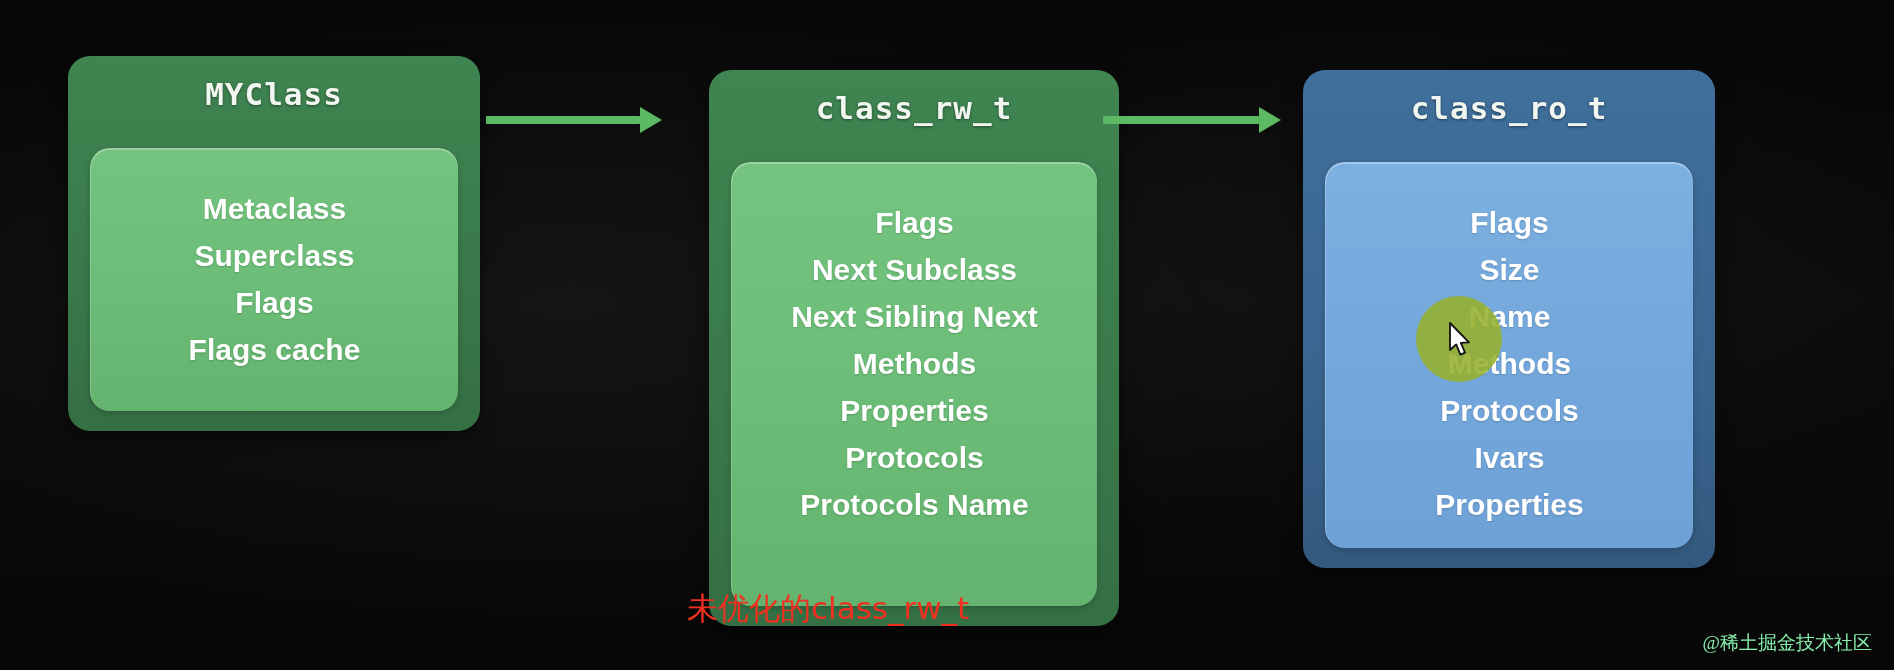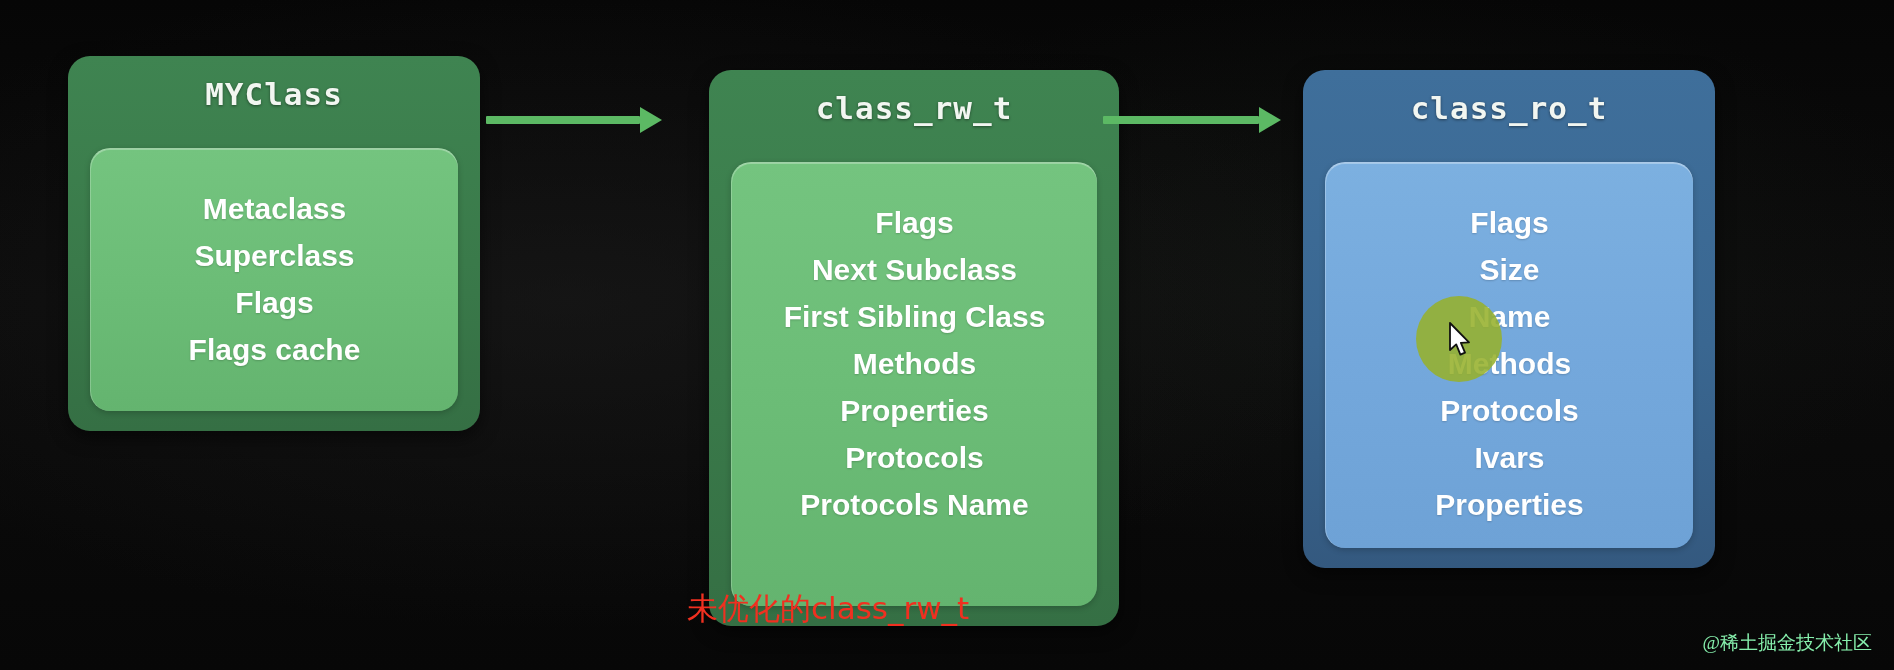--- a/index.html
+++ b/index.html
@@ -179,7 +179,7 @@
     <div class="panel green">
       <div class="field">Flags</div>
       <div class="field">Next Subclass</div>
-      <div class="field">First Sibling Class</div>
+      <div class="field">Next Sibling Next</div>
       <div class="field">Methods</div>
       <div class="field">Properties</div>
       <div class="field">Protocols</div>

